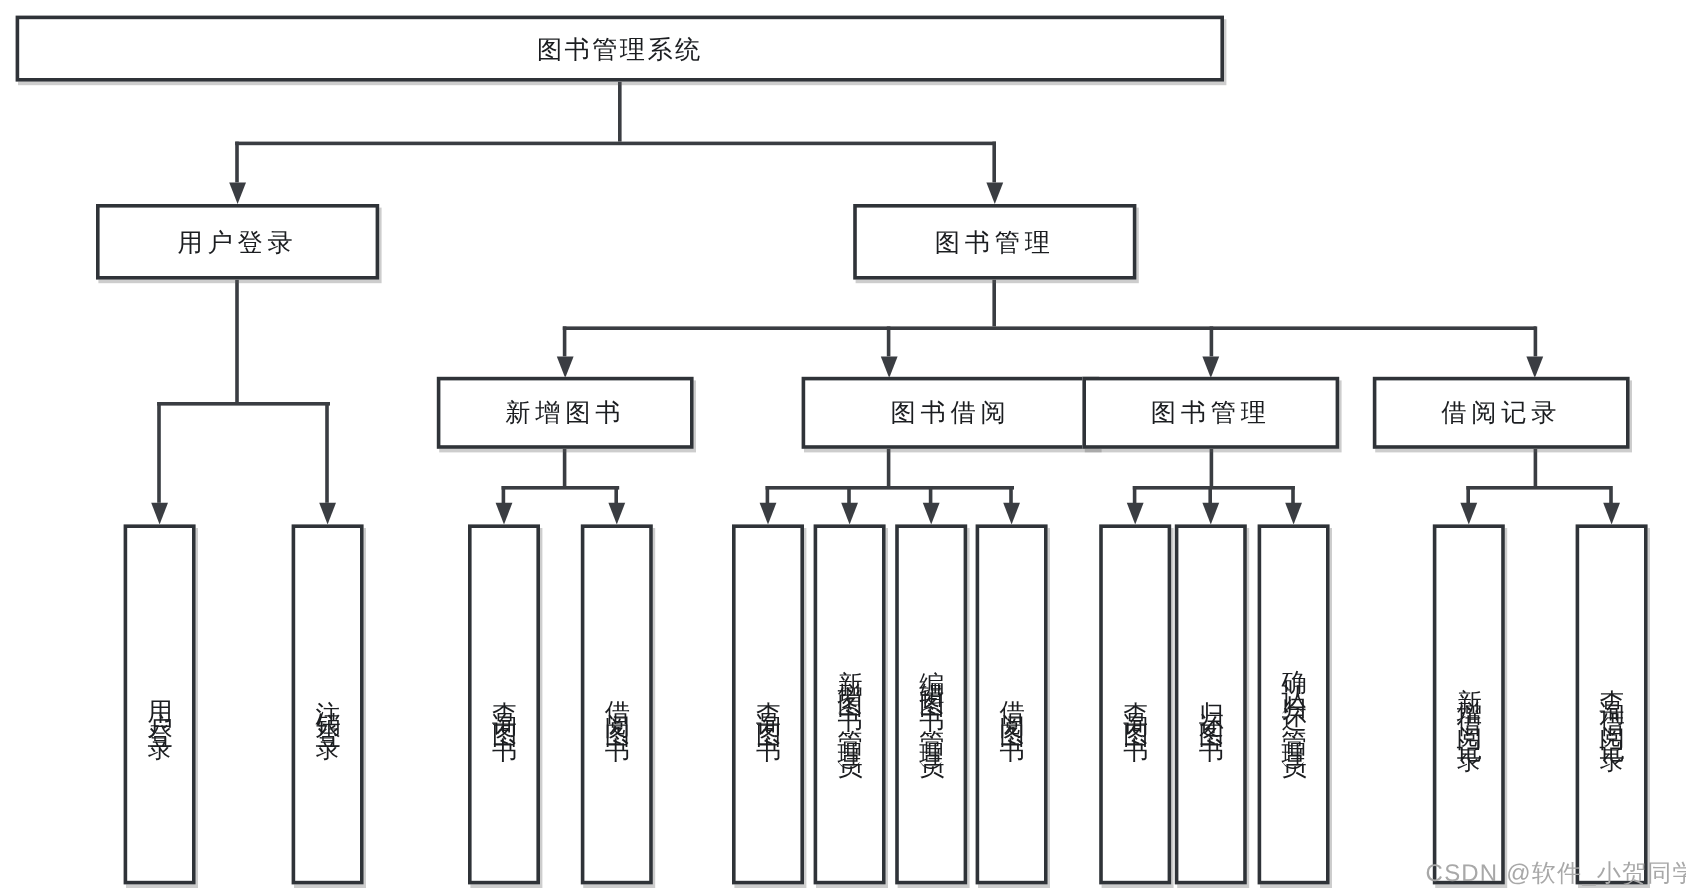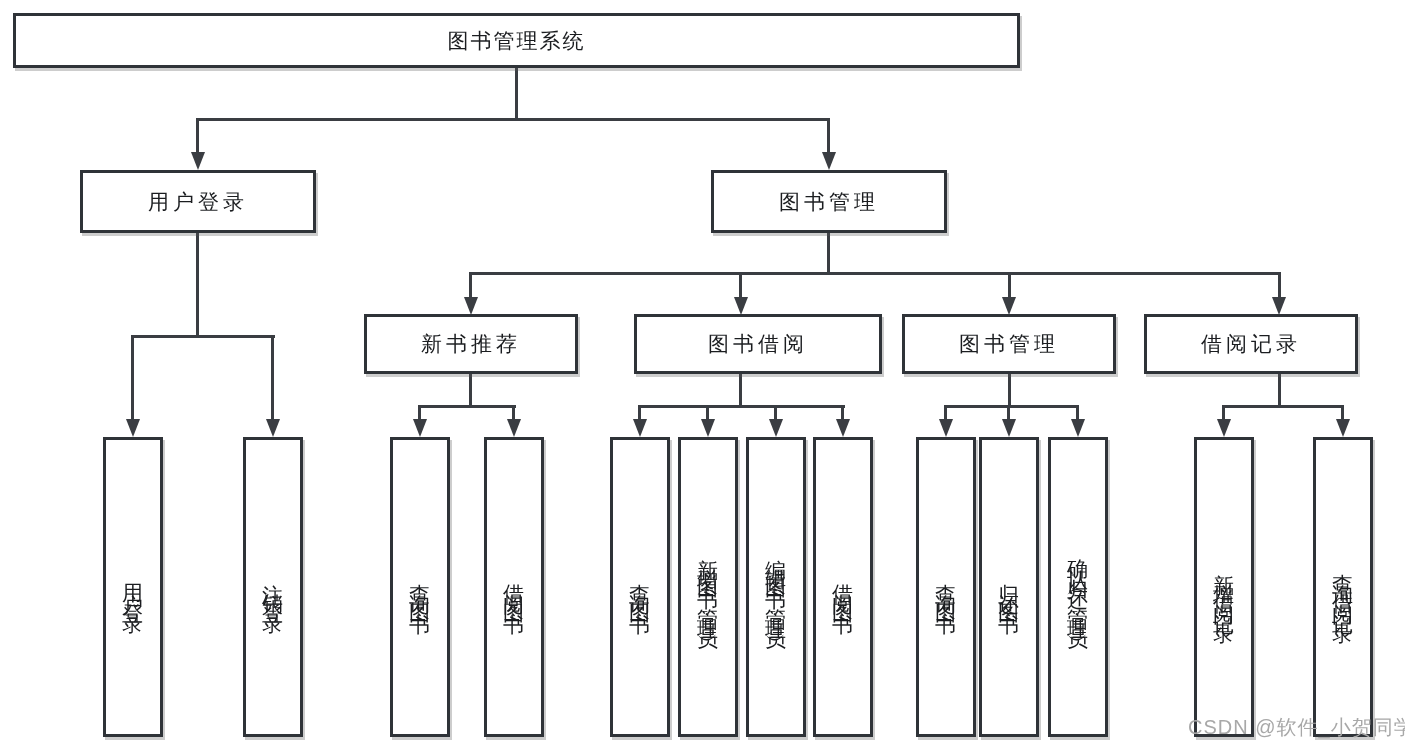--- a/index.html
+++ b/index.html
@@ -62,7 +62,7 @@
   <div class="vl" style="left:1278px;top:272px;height:25px"></div>
   <div class="ar" style="left:1272px;top:297px"></div>
 
-  <div class="bx" style="left:364px;top:314px;width:214px;height:60px">新书推荐</div>
+  <div class="bx" style="left:364px;top:314px;width:214px;height:60px">新增图书</div>
   <div class="bx" style="left:634px;top:314px;width:248px;height:60px">图书借阅</div>
   <div class="bx" style="left:902px;top:314px;width:214px;height:60px">图书管理</div>
   <div class="bx" style="left:1144px;top:314px;width:214px;height:60px">借阅记录</div>

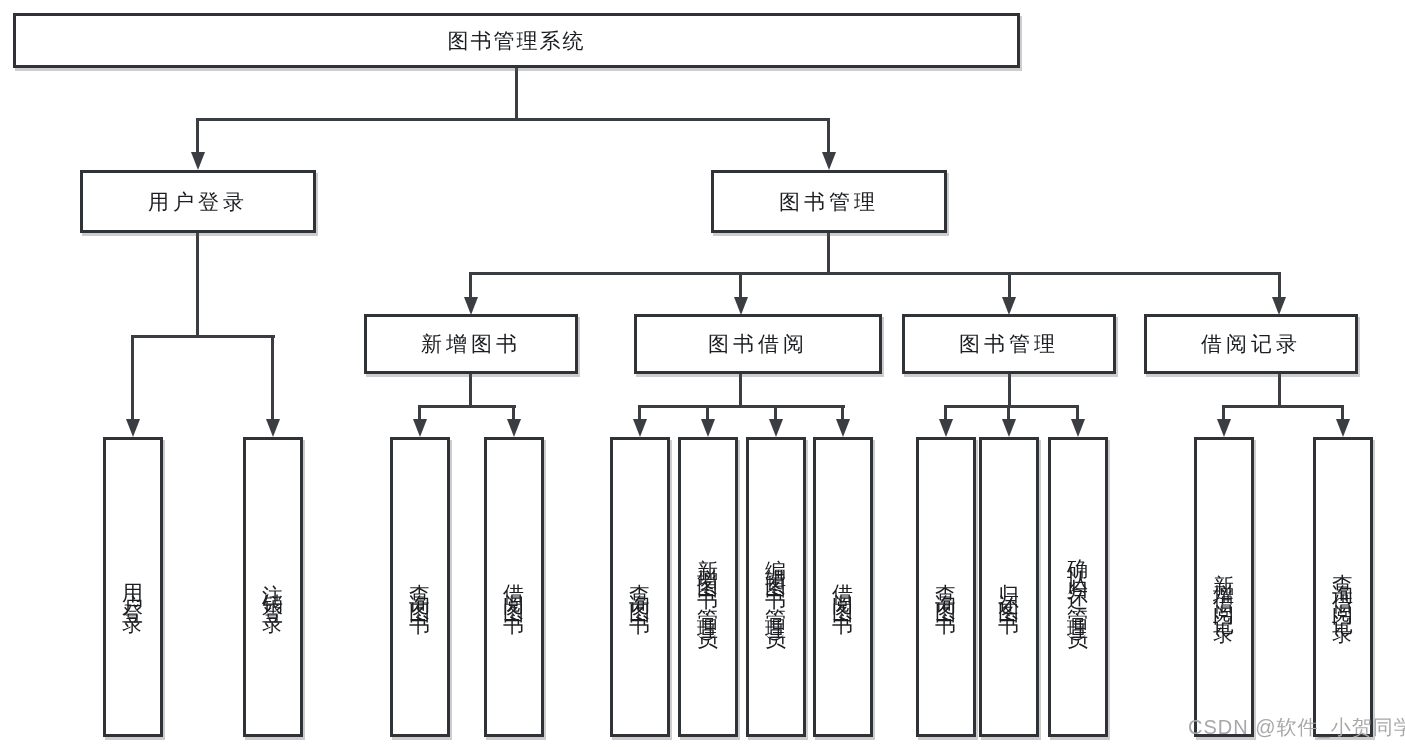--- a/index.html
+++ b/index.html
@@ -63,7 +63,7 @@
   <div class="ar" style="left:1272px;top:297px"></div>
 
   <div class="bx" style="left:364px;top:314px;width:214px;height:60px">新增图书</div>
-  <div class="bx" style="left:634px;top:314px;width:248px;height:60px">图书借阅</div>
+  <div class="bx" style="left:668px;top:314px;width:248px;height:60px">图书借阅</div>
   <div class="bx" style="left:902px;top:314px;width:214px;height:60px">图书管理</div>
   <div class="bx" style="left:1144px;top:314px;width:214px;height:60px">借阅记录</div>
 

